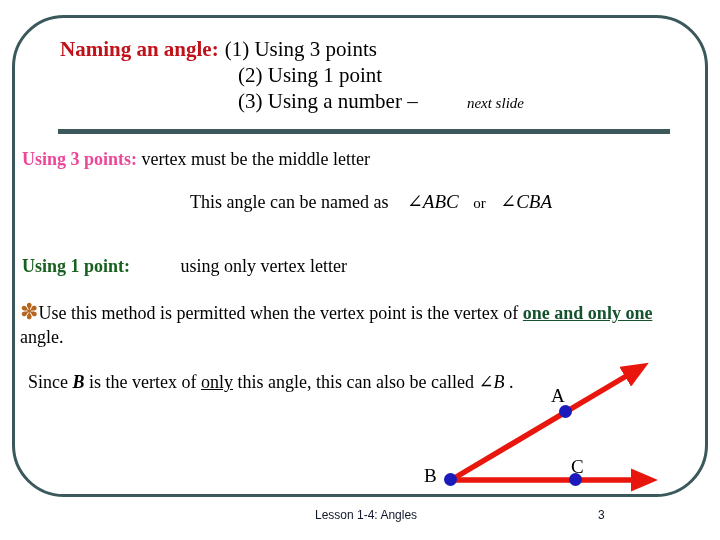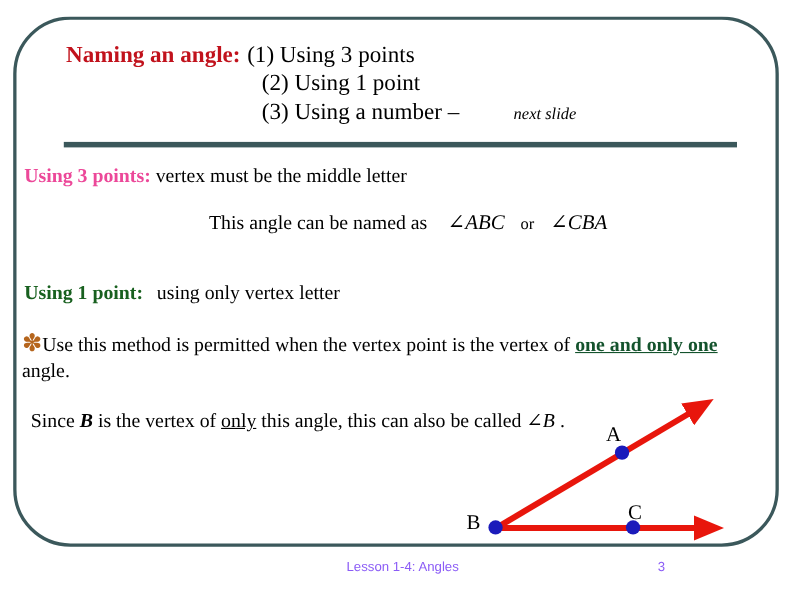--- a/index.html
+++ b/index.html
@@ -193,7 +193,7 @@
 
   <div class="body-row" id="row-1pt">
     <span class="head-green">Using 1 point:</span>
-    <span style="padding-left:8px;">using only vertex letter</span>
+    <span style="padding-left:8px;margin-left:38px;">using only vertex letter</span>
   </div>
 
   <div class="body-row" id="row-star">

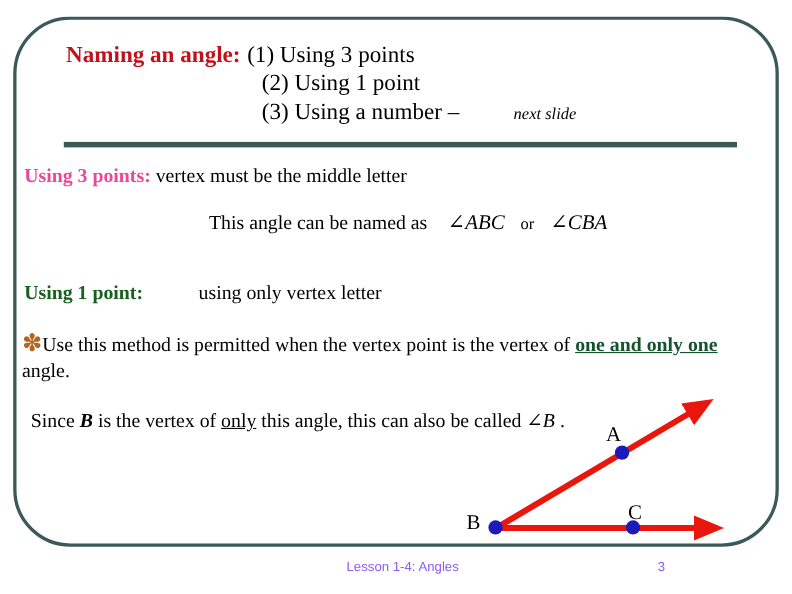--- a/index.html
+++ b/index.html
@@ -149,7 +149,7 @@
     height: 20px;
     font-family: "Liberation Sans", "DejaVu Sans", sans-serif;
     font-size: 12px;
-    color: #8b5cf6;
+    color: #0f172a;
   }
   #footer-text { position: absolute; left: 315px; top: 0; }
   #footer-page { position: absolute; left: 598px; top: 0; }

